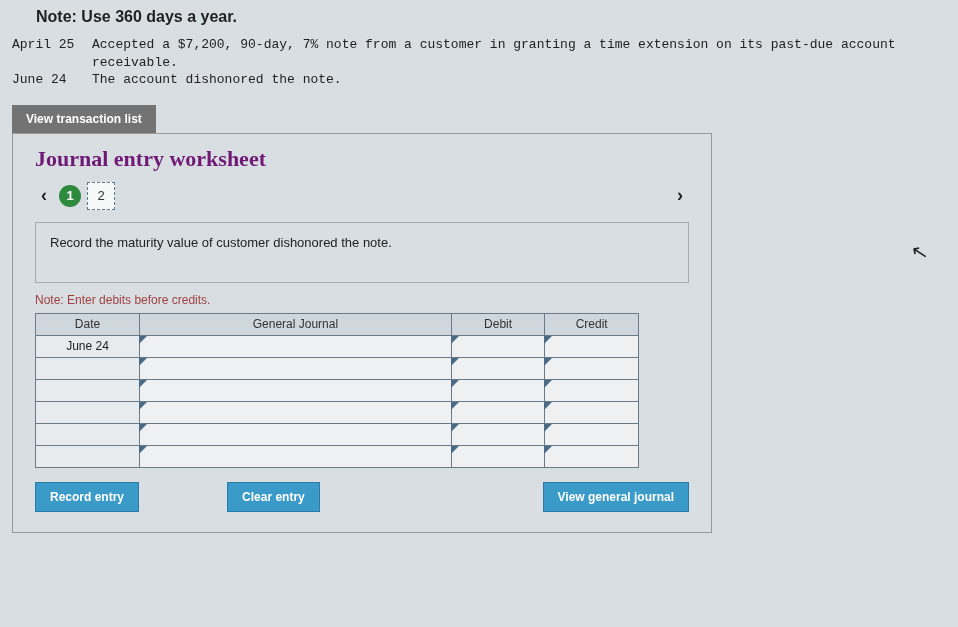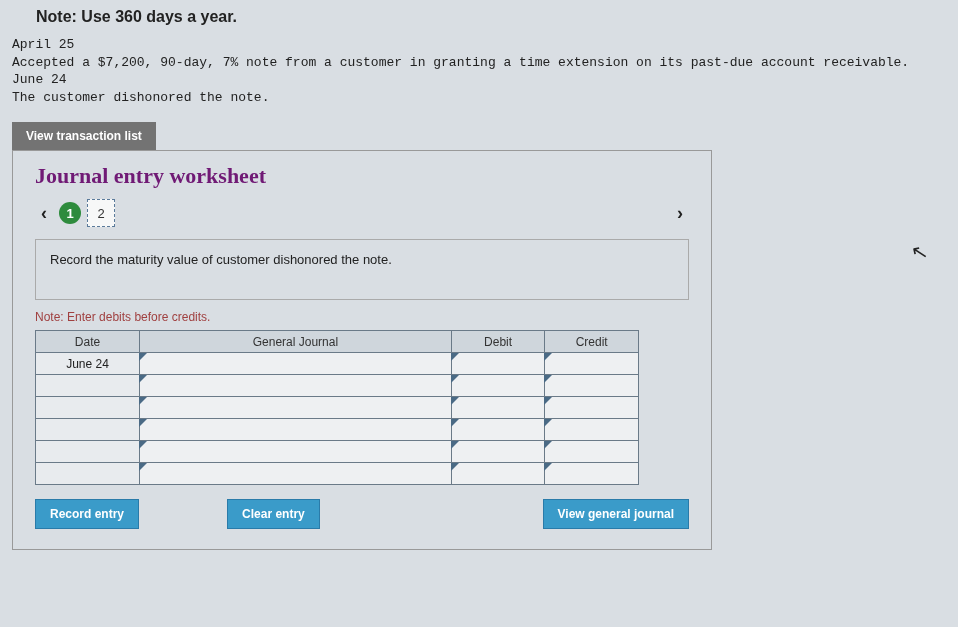--- a/index.html
+++ b/index.html
@@ -25,7 +25,7 @@
     margin-bottom: 16px;
     line-height: 1.35;
   }
-  .transactions .row { display: flex; flex-direction: column; }
+  .transactions .row { display: flex; }
   .transactions .date-col { width: 80px; flex-shrink: 0; }
   .btn {
     display: inline-block;

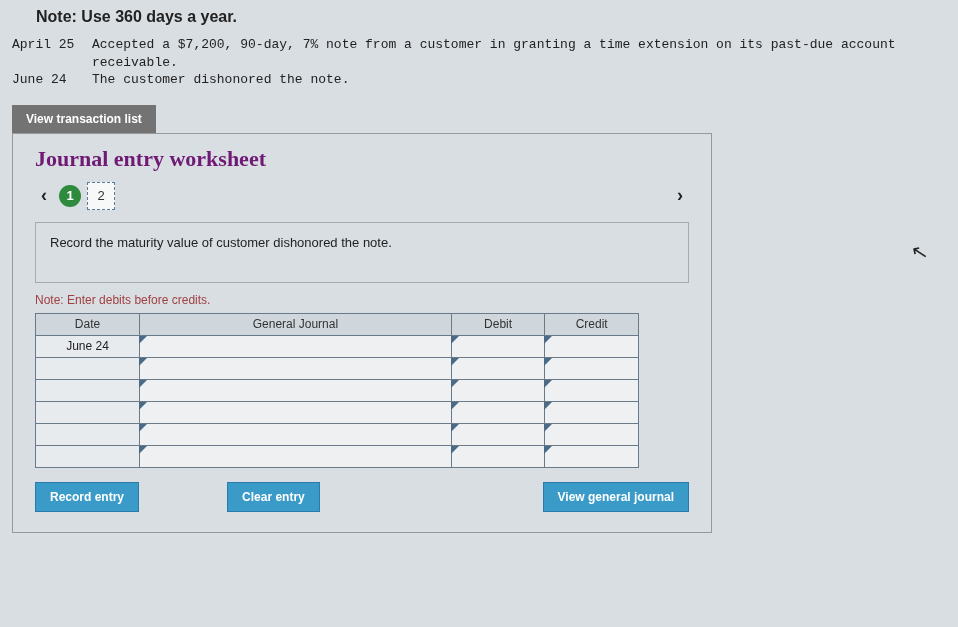--- a/index.html
+++ b/index.html
@@ -153,7 +153,7 @@
   </div>
   <div class="row">
     <span class="date-col">June 24</span>
-    <span>The customer dishonored the note.</span>
+    <span>The account dishonored the note.</span>
   </div>
 </div>
 

